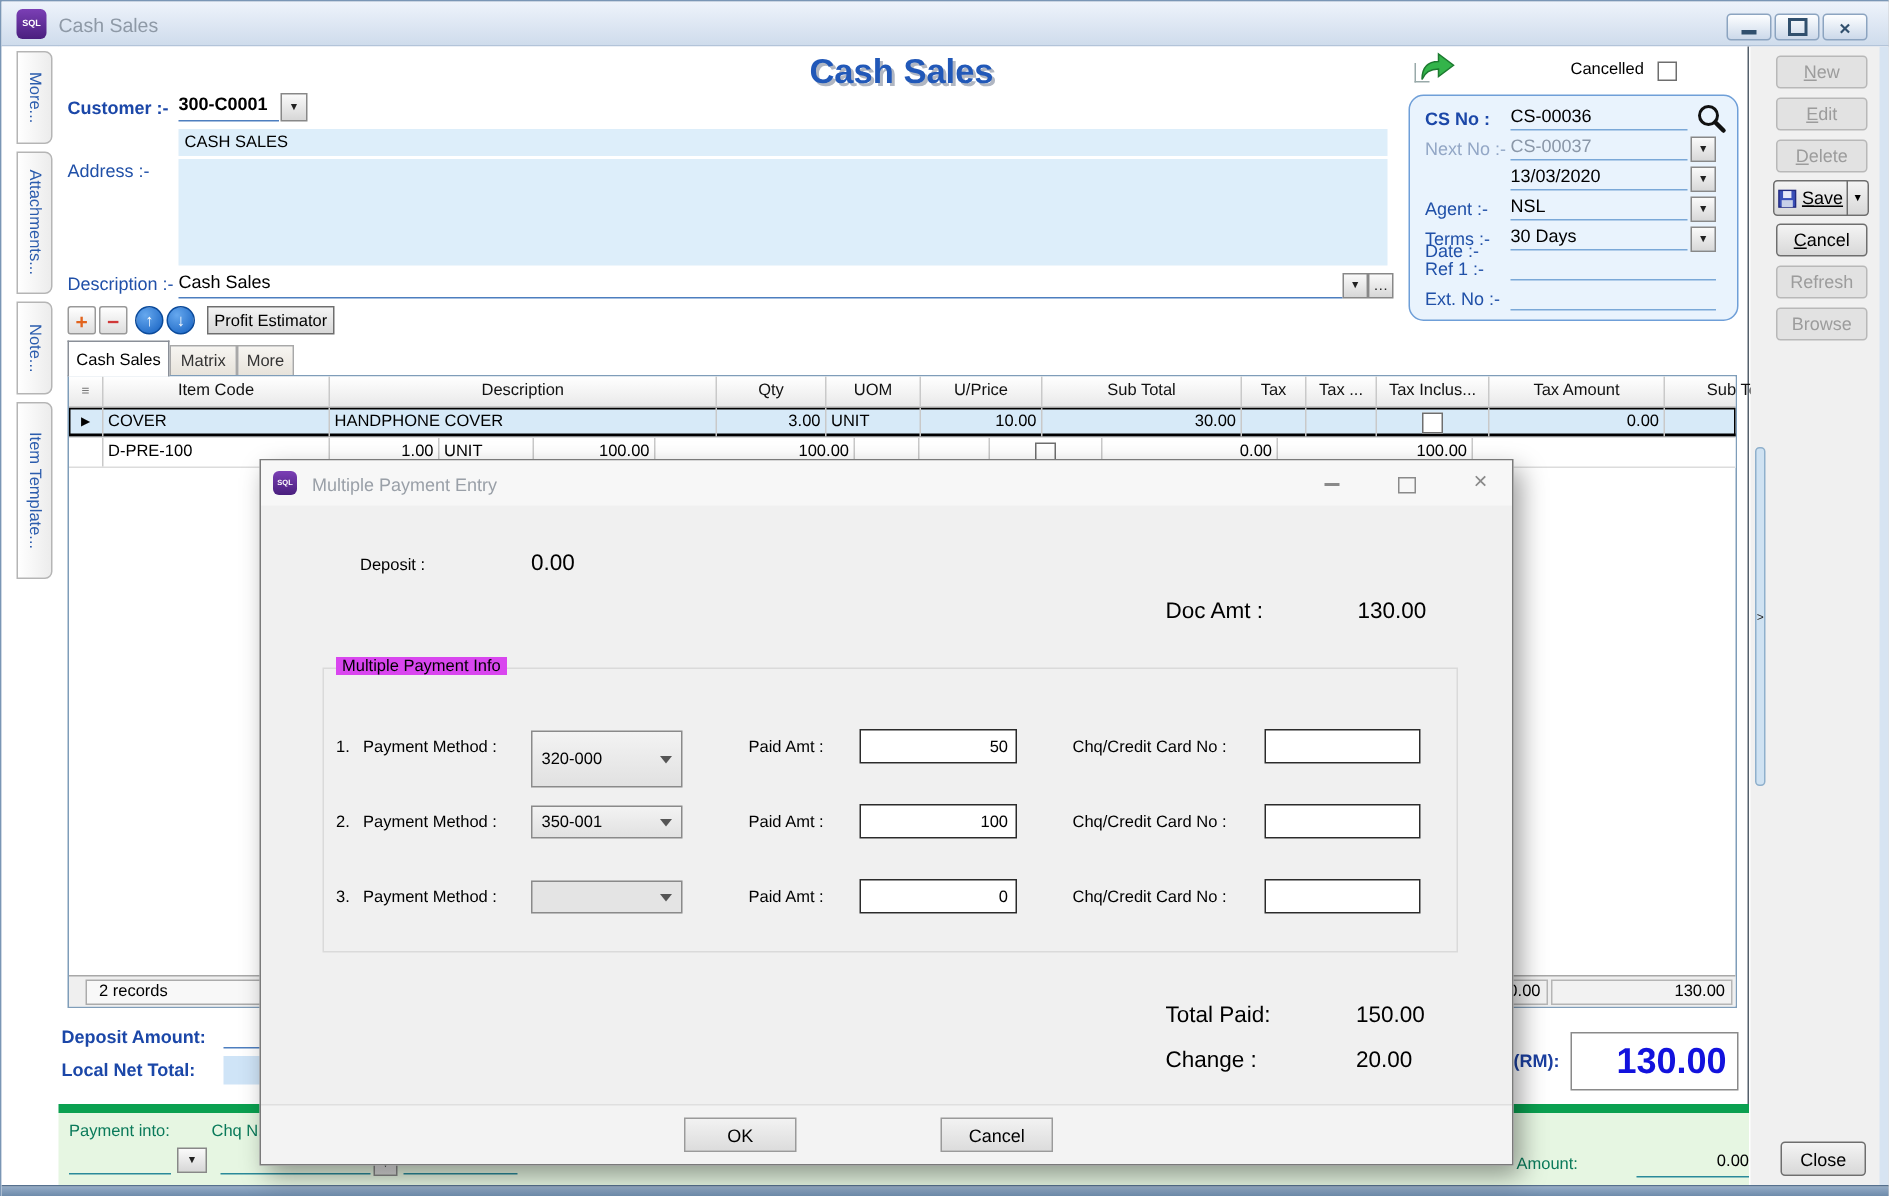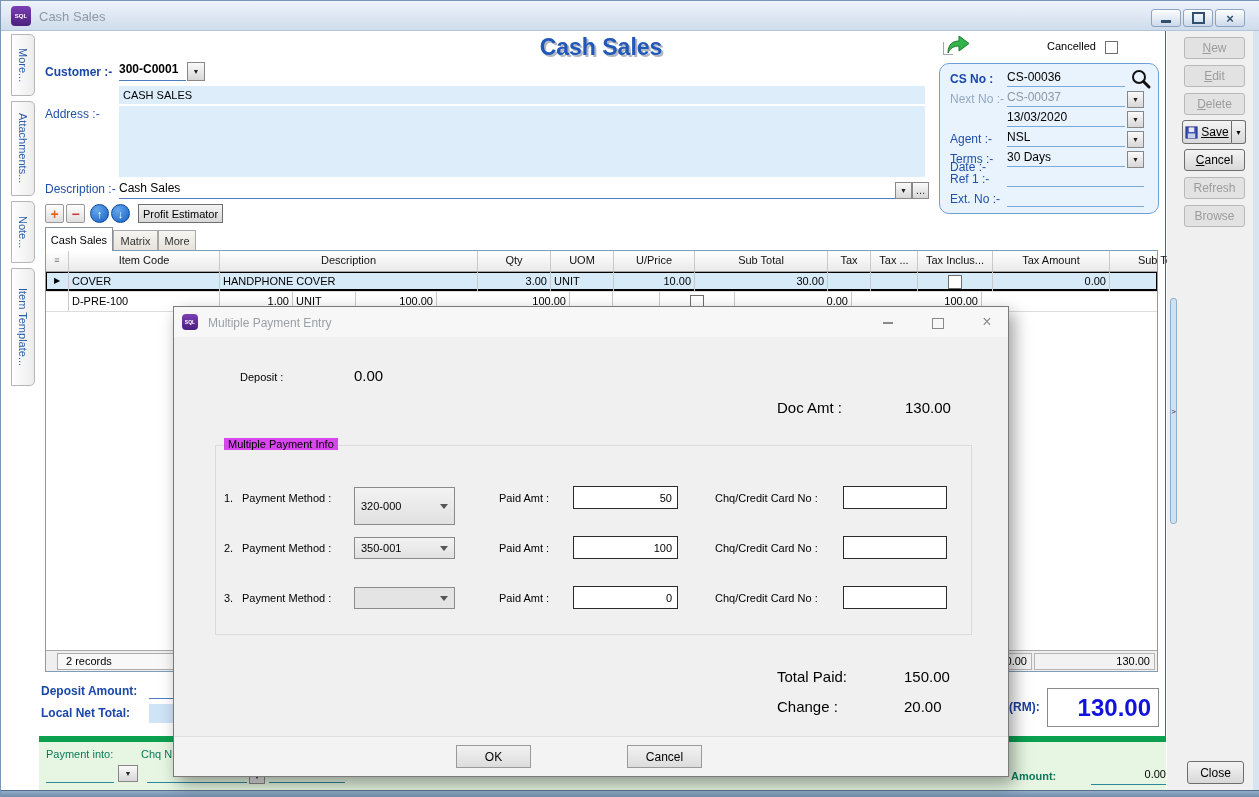--- a/index.html
+++ b/index.html
@@ -256,7 +256,7 @@
       <span>▼</span>
     </div>
   <div class="abs tealline" style="left:268px;top:766px;width:76px;height:16px;"></div>
-  <span class="abs greenlbl" style="left:1010px;top:769px;font-weight:bold;">Amount:</span>
+  <span class="abs greenlbl" style="left:1010px;top:769px;font-weight:normal;">Amount:</span>
   <div class="abs tealline num" style="left:1090px;top:767px;width:75px;height:17px;font-size:11px;">0.00</div>
 
   <div class="abs" style="left:1166px;top:30px;width:93px;height:759px;background:#f0f0f0;"></div>

